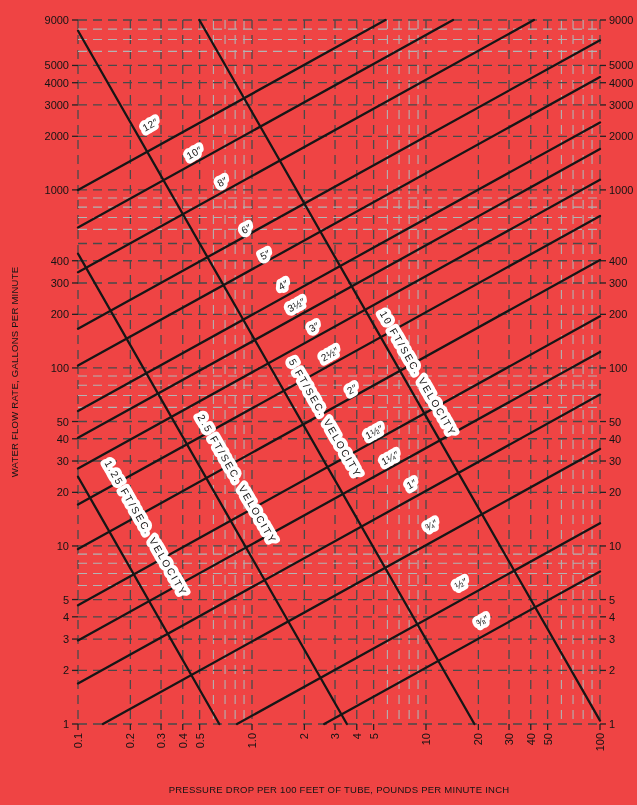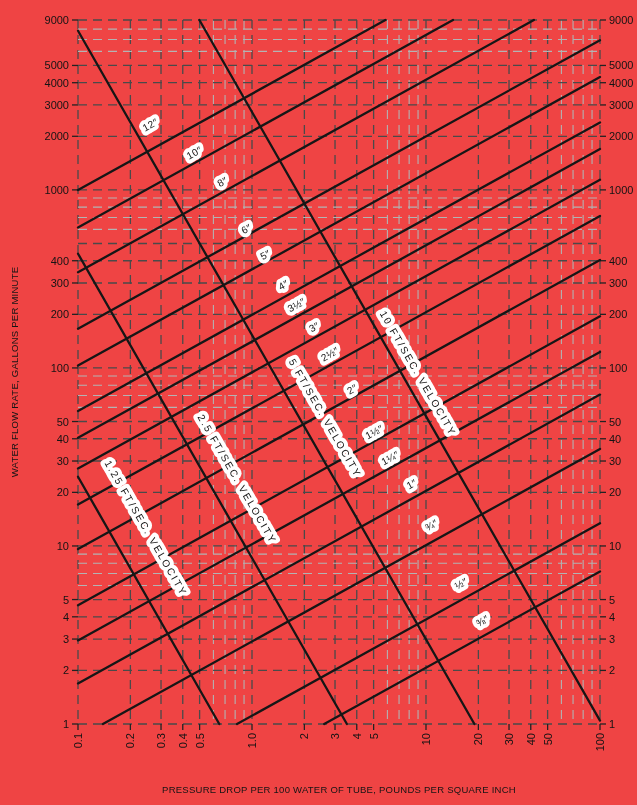--- a/index.html
+++ b/index.html
@@ -246,7 +246,7 @@
       </g>
     </svg>
   <div id="y-axis-title" class="axis-title">WATER FLOW RATE, GALLONS PER MINUTE</div>
-  <div id="x-axis-title" class="axis-title">PRESSURE DROP PER 100 WATER OF TUBE, POUNDS PER SQUARE INCH</div>
+  <div id="x-axis-title" class="axis-title">PRESSURE DROP PER 100 FEET OF TUBE, POUNDS PER MINUTE INCH</div>
 </div>
 
 </body></html>

